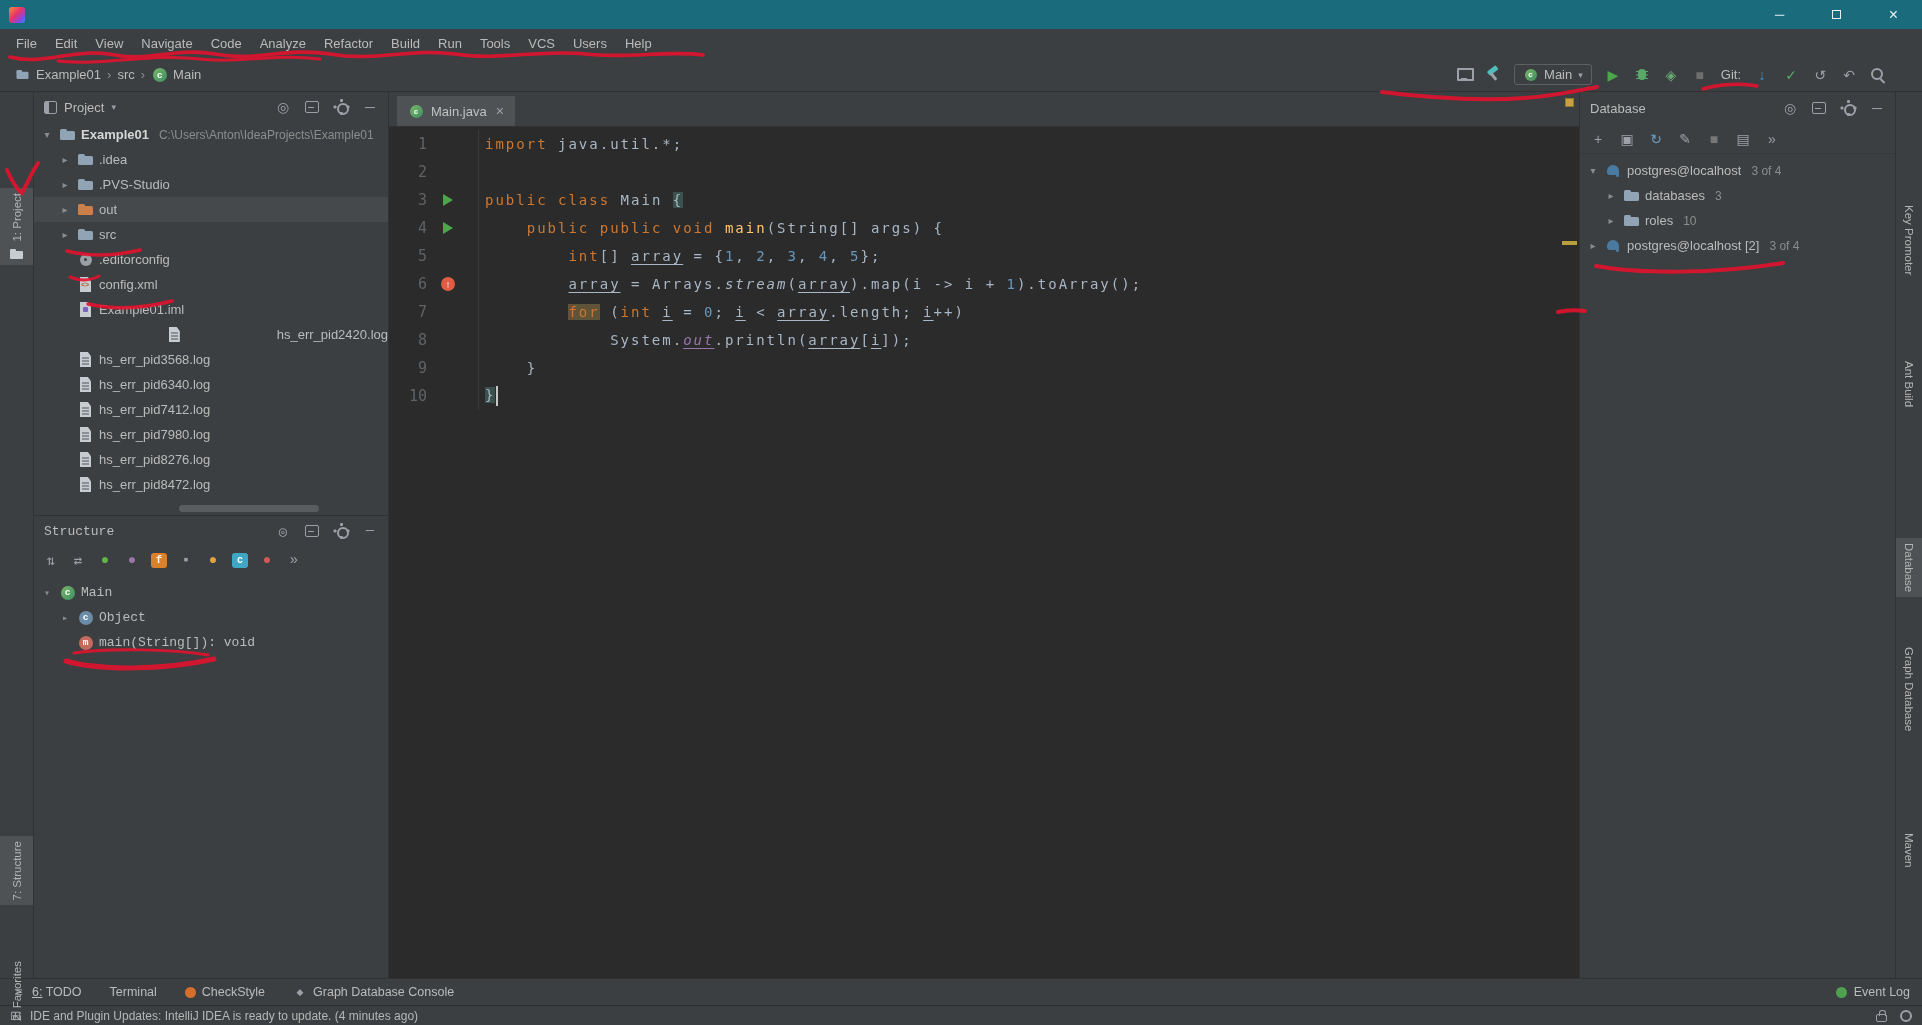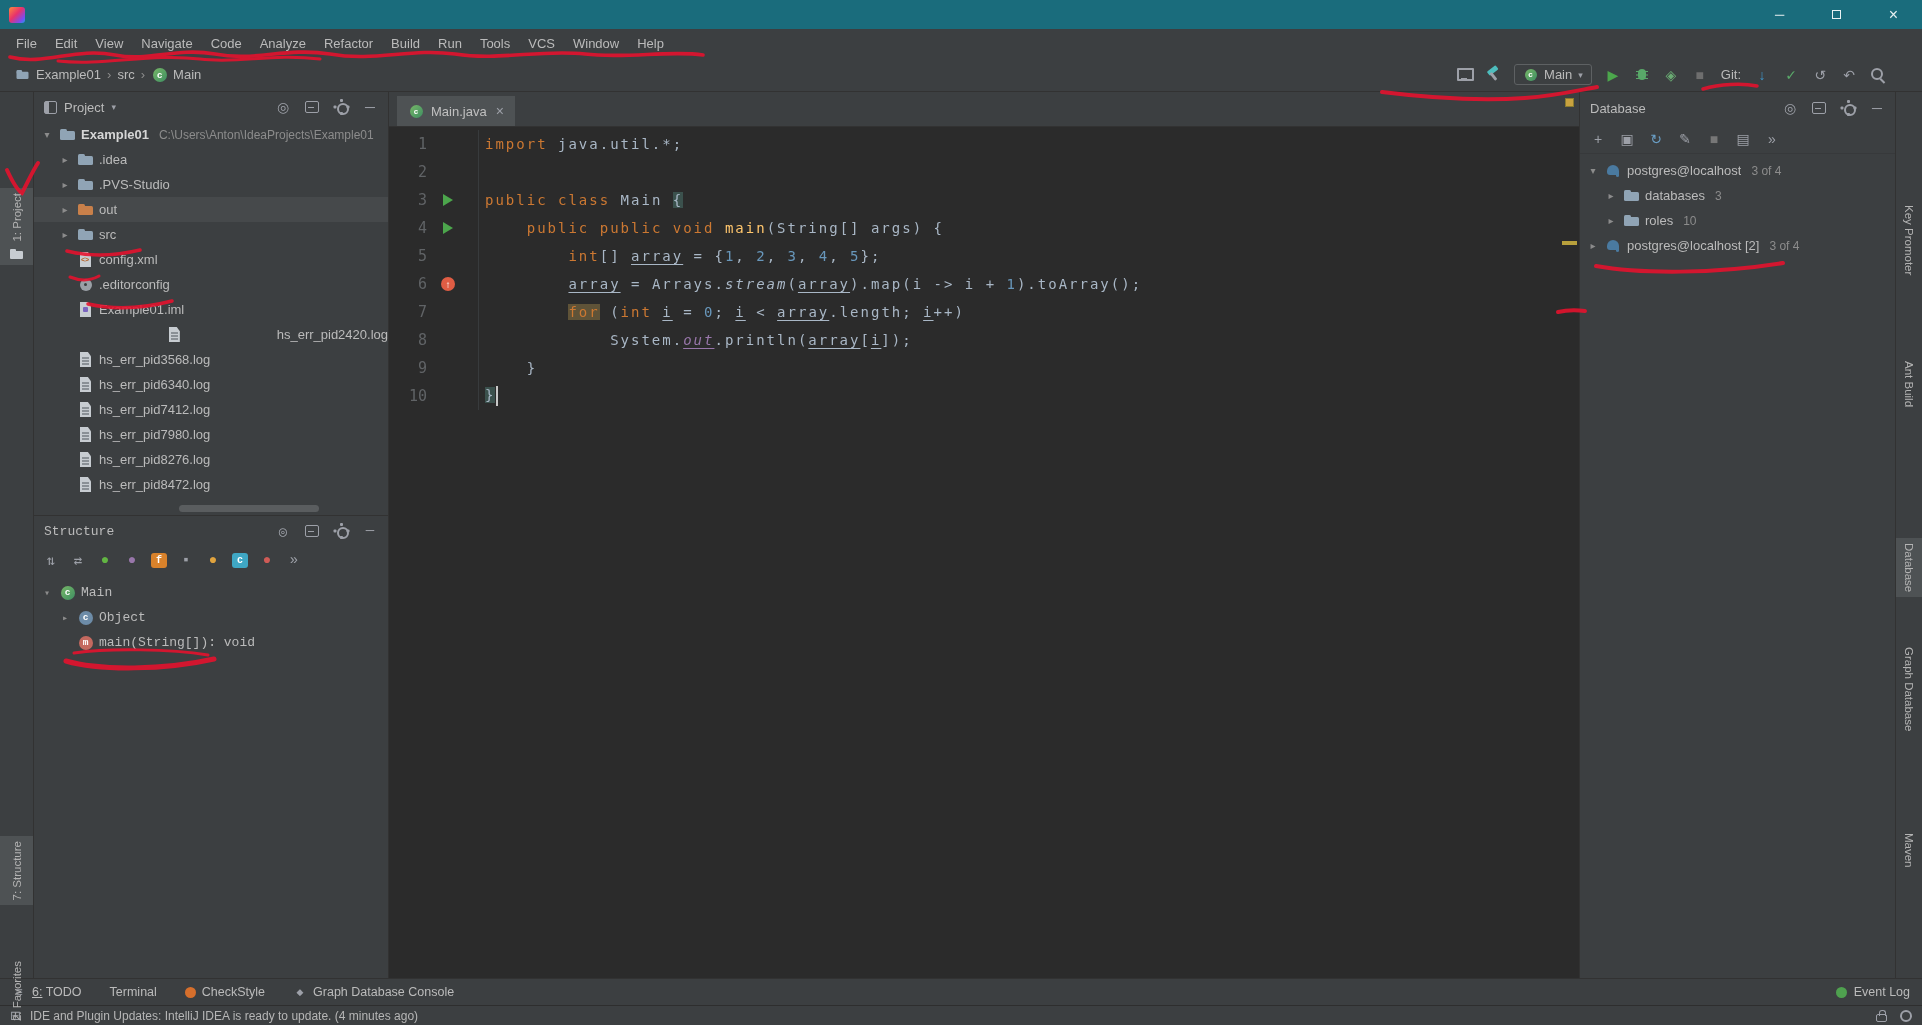--- a/index.html
+++ b/index.html
@@ -199,7 +199,7 @@
     <span class="menu-item">Run</span>
     <span class="menu-item">Tools</span>
     <span class="menu-item">VCS</span>
-    <span class="menu-item">Window</span>
+    <span class="menu-item">Users</span>
     <span class="menu-item">Help</span>
   </div>
 

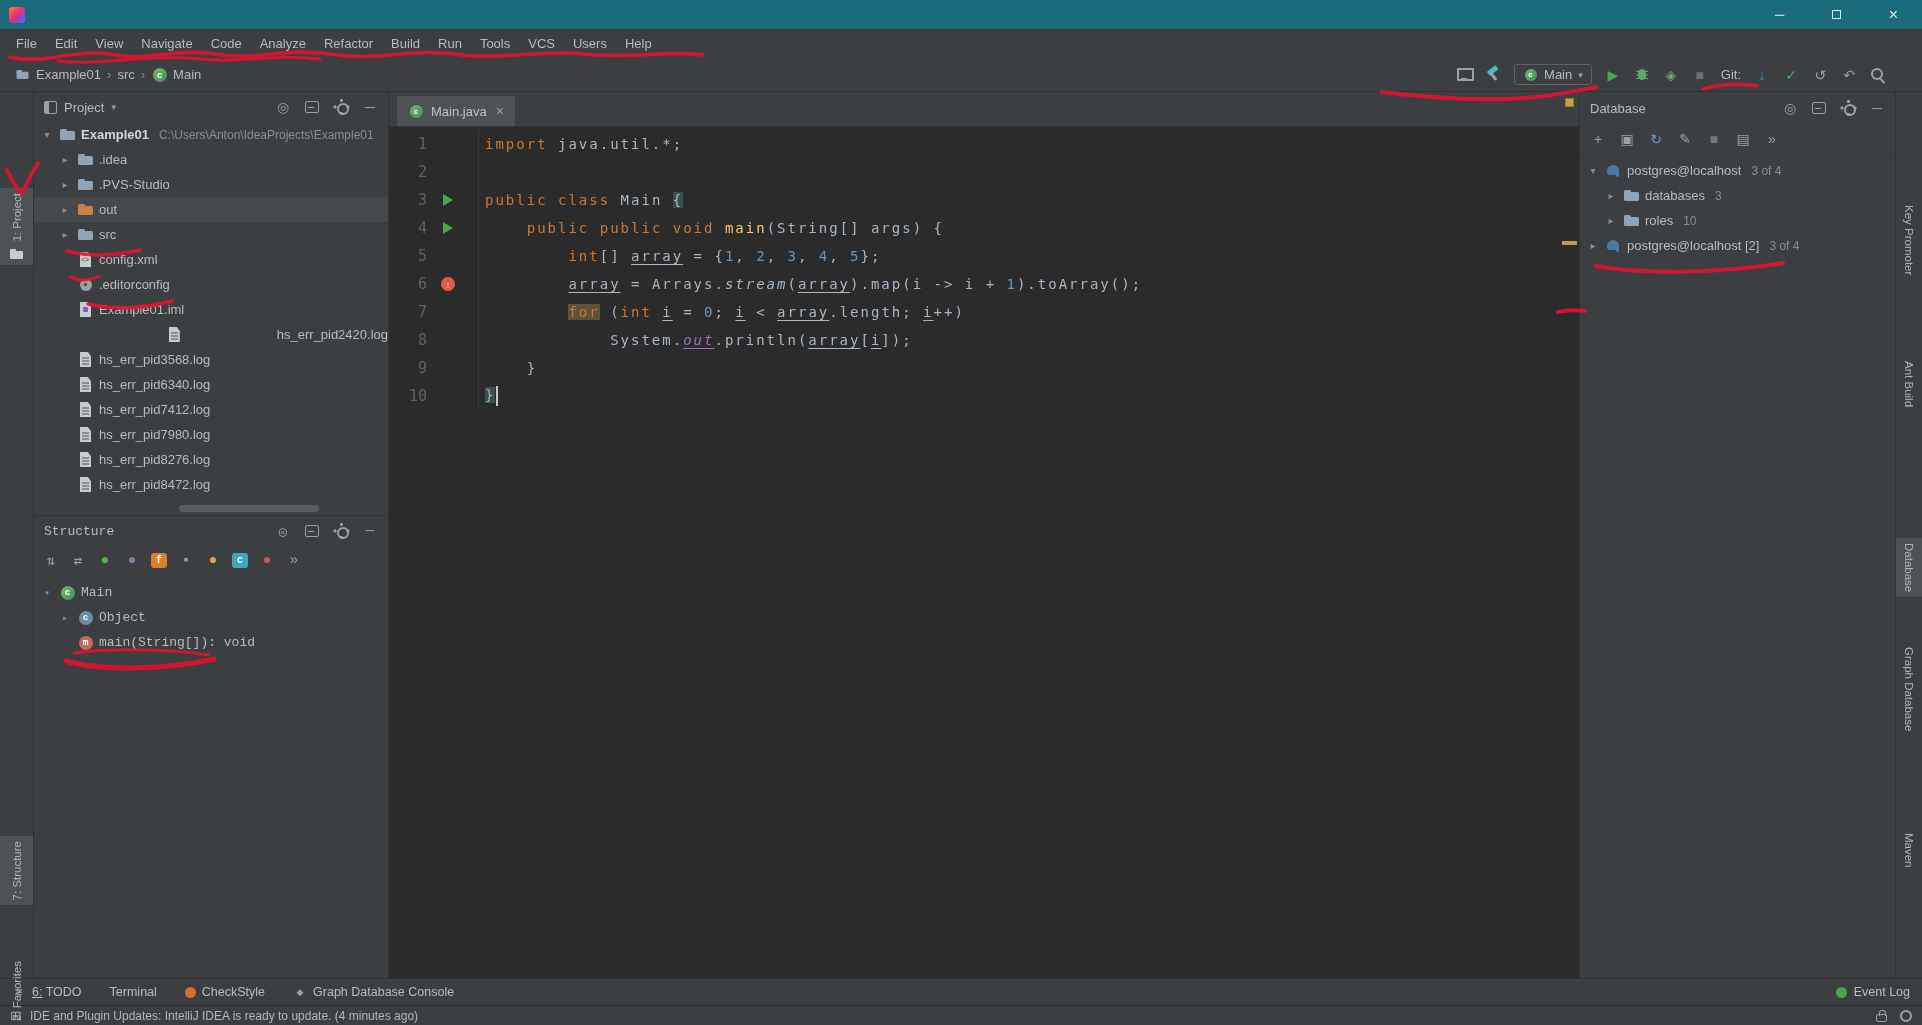--- a/index.html
+++ b/index.html
@@ -304,13 +304,13 @@
           </div>
           <div class="trow" style="padding-left: 24px;">
             <span class="arrow"></span>
+            <span class="icn file-config"></span>
+            <span class="tlabel">.editorconfig</span>
+          </div>
+          <div class="trow" style="padding-left: 24px;">
+            <span class="arrow"></span>
             <span class="icn file-xml"></span>
             <span class="tlabel">config.xml</span>
-          </div>
-          <div class="trow" style="padding-left: 24px;">
-            <span class="arrow"></span>
-            <span class="icn file-config"></span>
-            <span class="tlabel">.editorconfig</span>
           </div>
           <div class="trow" style="padding-left: 24px;">
             <span class="arrow"></span>

